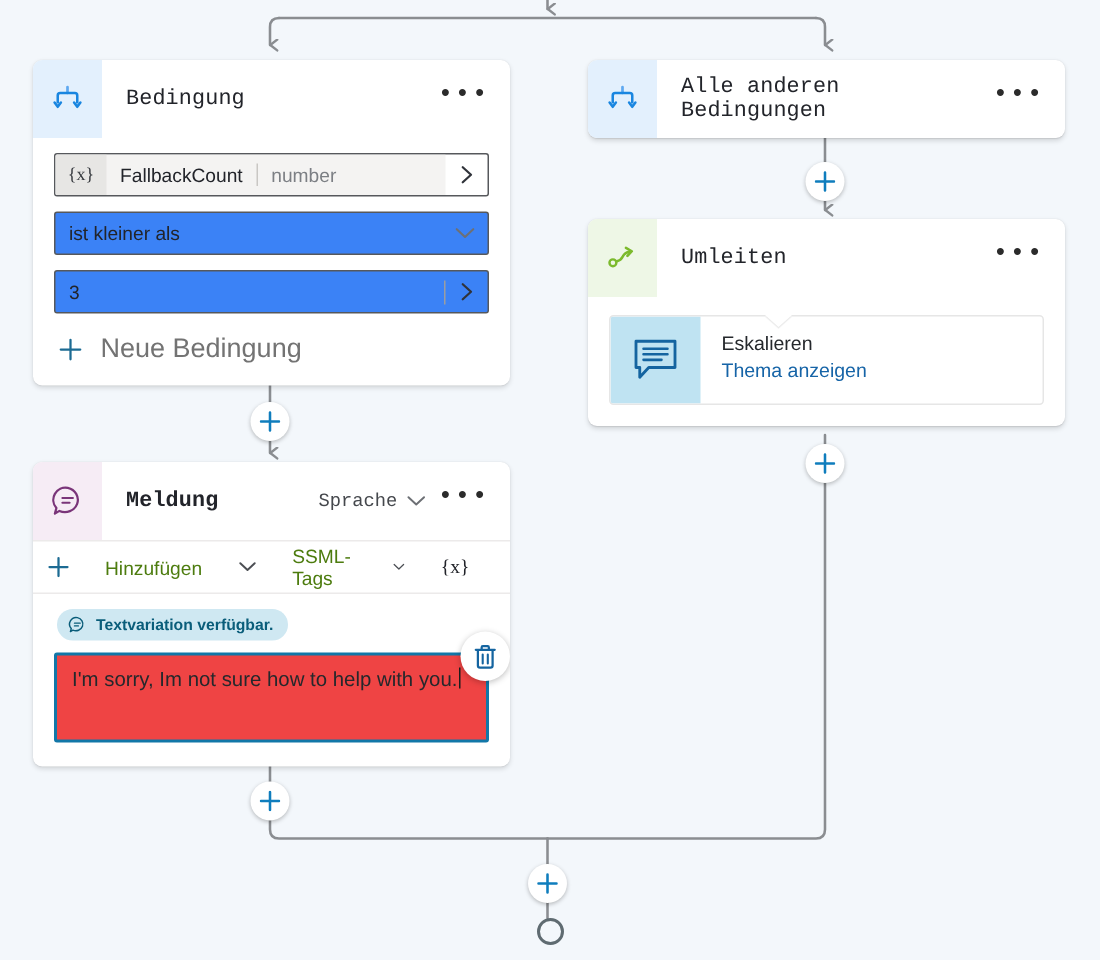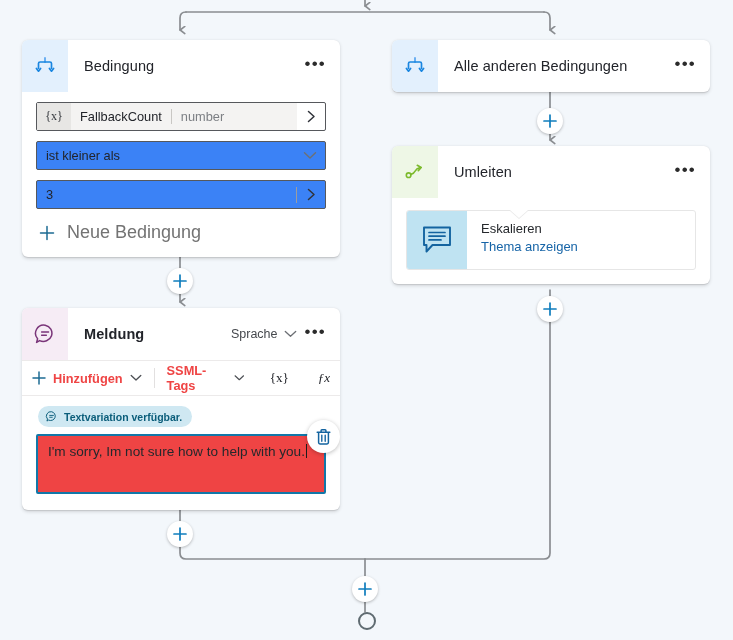--- a/index.html
+++ b/index.html
@@ -36,7 +36,7 @@
     z-index:4;overflow:hidden;
   }
   .card-head{
-    display:flex;align-items:center;height:52px;position:relative;
+    display:flex;align-items:center;height:52px;position:relative;font-family:Liberation Mono, monospace;
   }
   .head-icon{
     width:46px;height:52px;display:flex;align-items:center;justify-content:center;

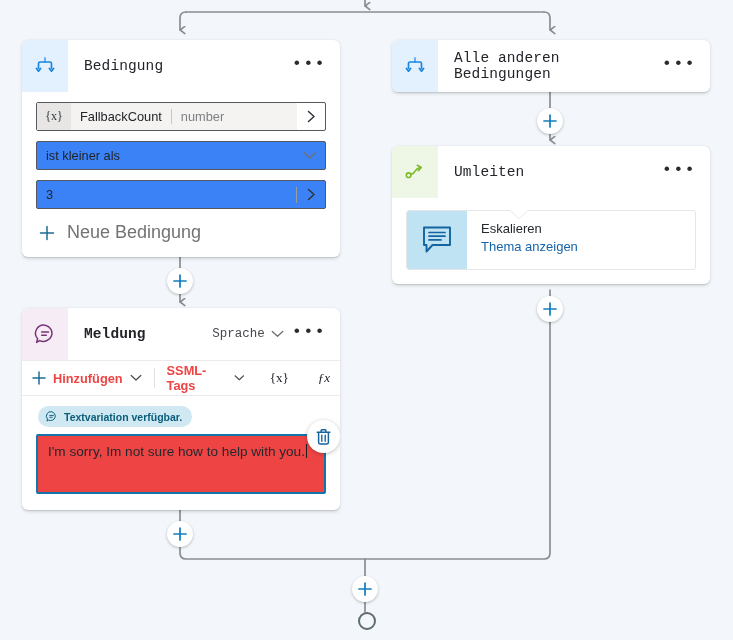--- a/index.html
+++ b/index.html
@@ -98,7 +98,7 @@
     display:flex;align-items:center;height:34px;border-top:1px solid #eceaea;
     border-bottom:1px solid #eceaea;padding:0 10px;gap:0;
   }
-  .tb-item{display:flex;align-items:center;gap:7px;font-size:12.8px;color:#ef4444;cursor:pointer;font-weight:bold;}
+  .tb-item{display:flex;align-items:center;gap:24px;font-size:12.8px;color:#4d7c0f;cursor:pointer;}
   .tb-sep{width:1px;height:20px;background:#e2e0e0;margin:0 12px;}
   .tb-ico{font-family:"Liberation Serif", serif;font-size:13px;color:#22242a;cursor:pointer;}
 

